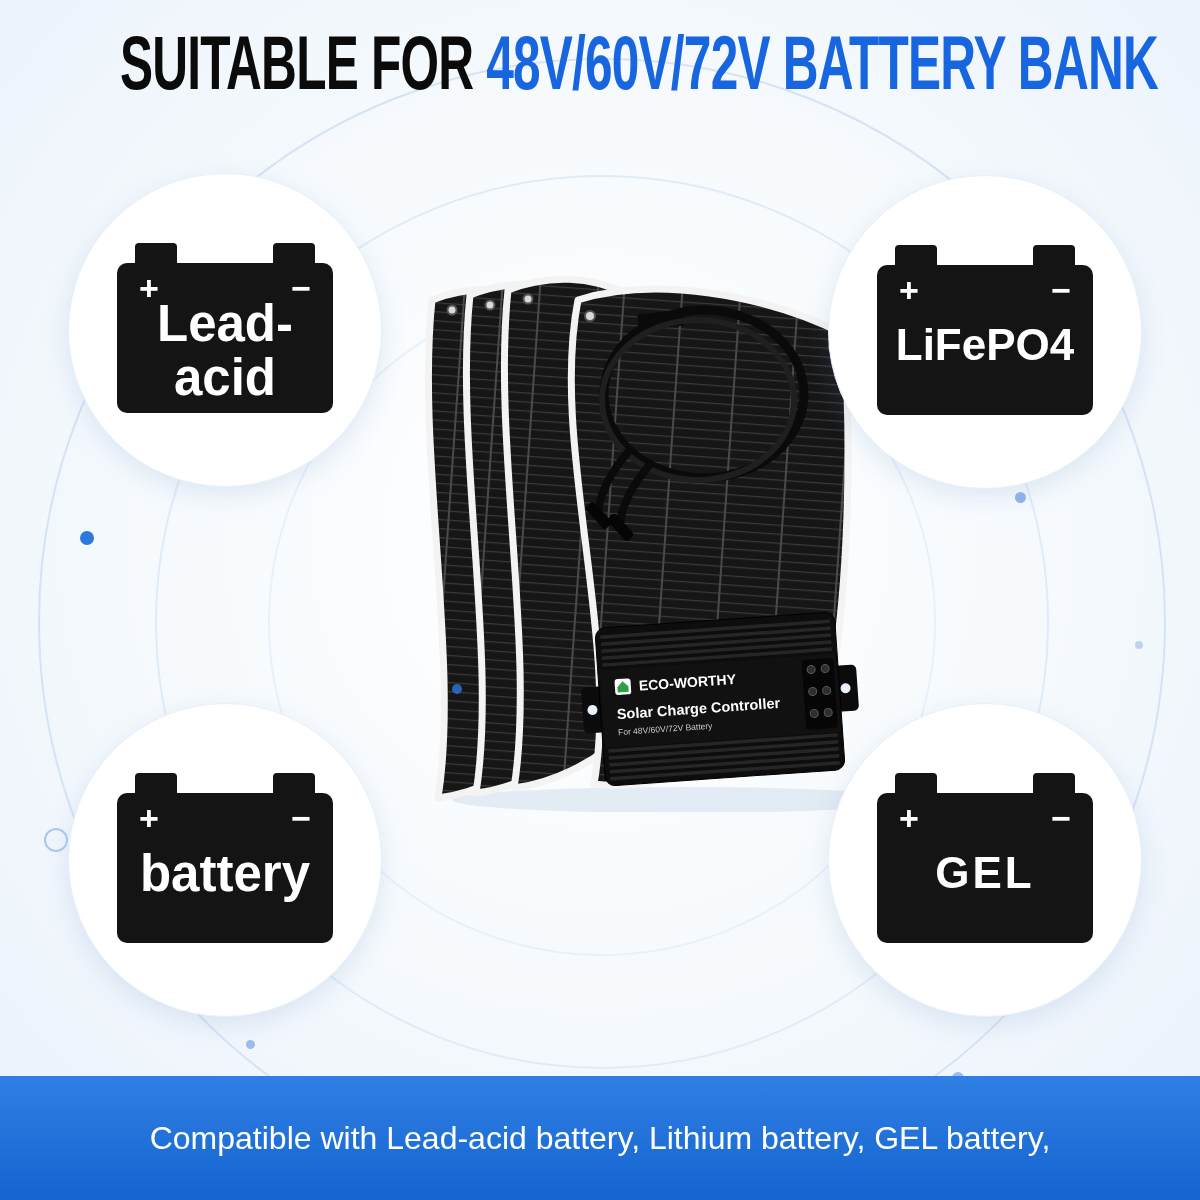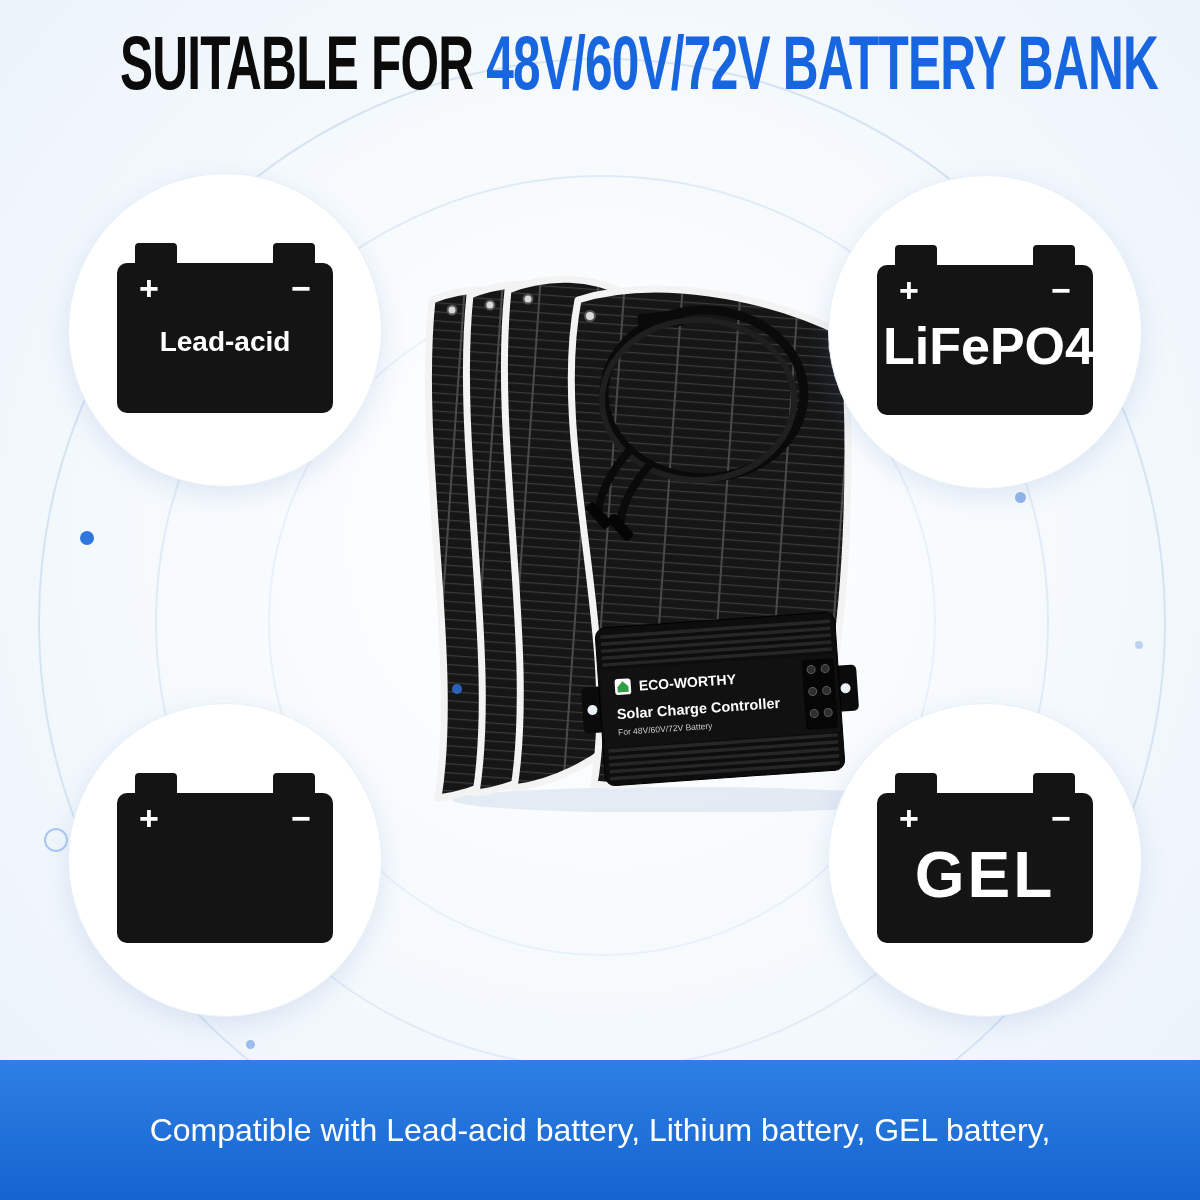--- a/index.html
+++ b/index.html
@@ -44,7 +44,7 @@
   .signs{position:absolute;top:8px;left:22px;right:22px;display:flex;justify-content:space-between;
          color:#fff;font-size:34px;font-weight:700;line-height:1;}
   .bat-label{position:absolute;left:6px;right:6px;top:50%;transform:translateY(-38%);
-             text-align:center;color:#fff;font-weight:700;font-size:28px;line-height:1.06;}
+             text-align:center;color:#fff;font-weight:700;font-size:51px;line-height:1.06;}
   .bat-label span{display:block;}
   .badge--lifepo4 .bat-label{font-size:52px;}
   .badge--gel .bat-label{font-size:64px;letter-spacing:3px;}

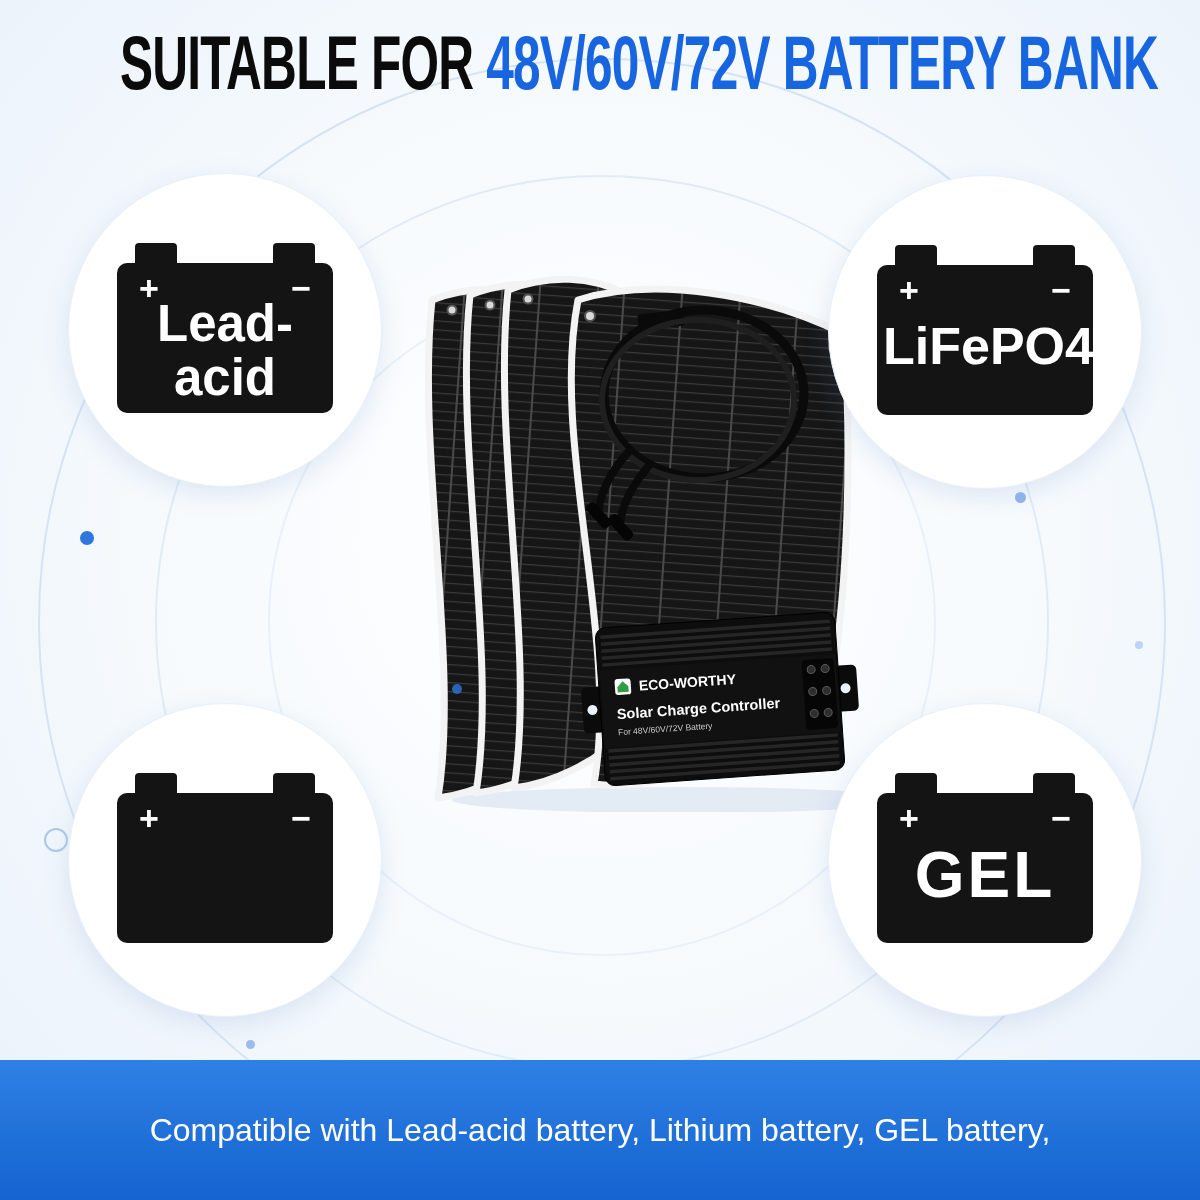--- a/index.html
+++ b/index.html
@@ -46,7 +46,7 @@
   .bat-label{position:absolute;left:6px;right:6px;top:50%;transform:translateY(-38%);
              text-align:center;color:#fff;font-weight:700;font-size:51px;line-height:1.06;}
   .bat-label span{display:block;}
-  .badge--lifepo4 .bat-label{font-size:52px;}
+  .badge--lifepo4 .bat-label{font-size:44px;}
   .badge--gel .bat-label{font-size:64px;letter-spacing:3px;}
 
   

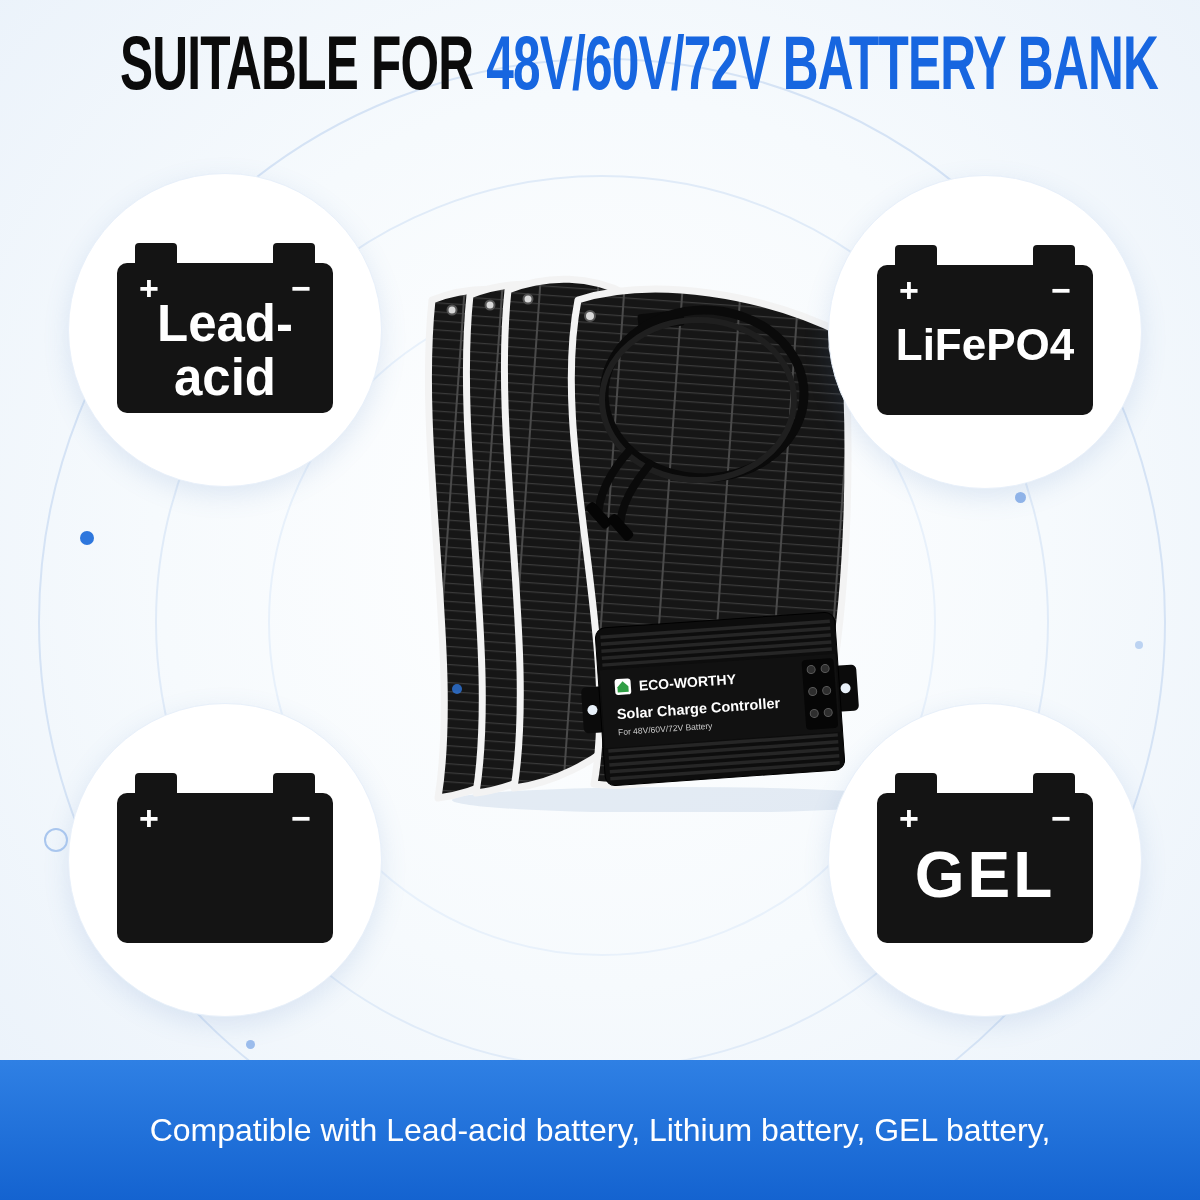--- a/index.html
+++ b/index.html
@@ -198,6 +198,7 @@
         <span>−</span>
       </div>
       <div class="bat-label">
+        <span>battery</span>
       </div>
     </div>
   </div>

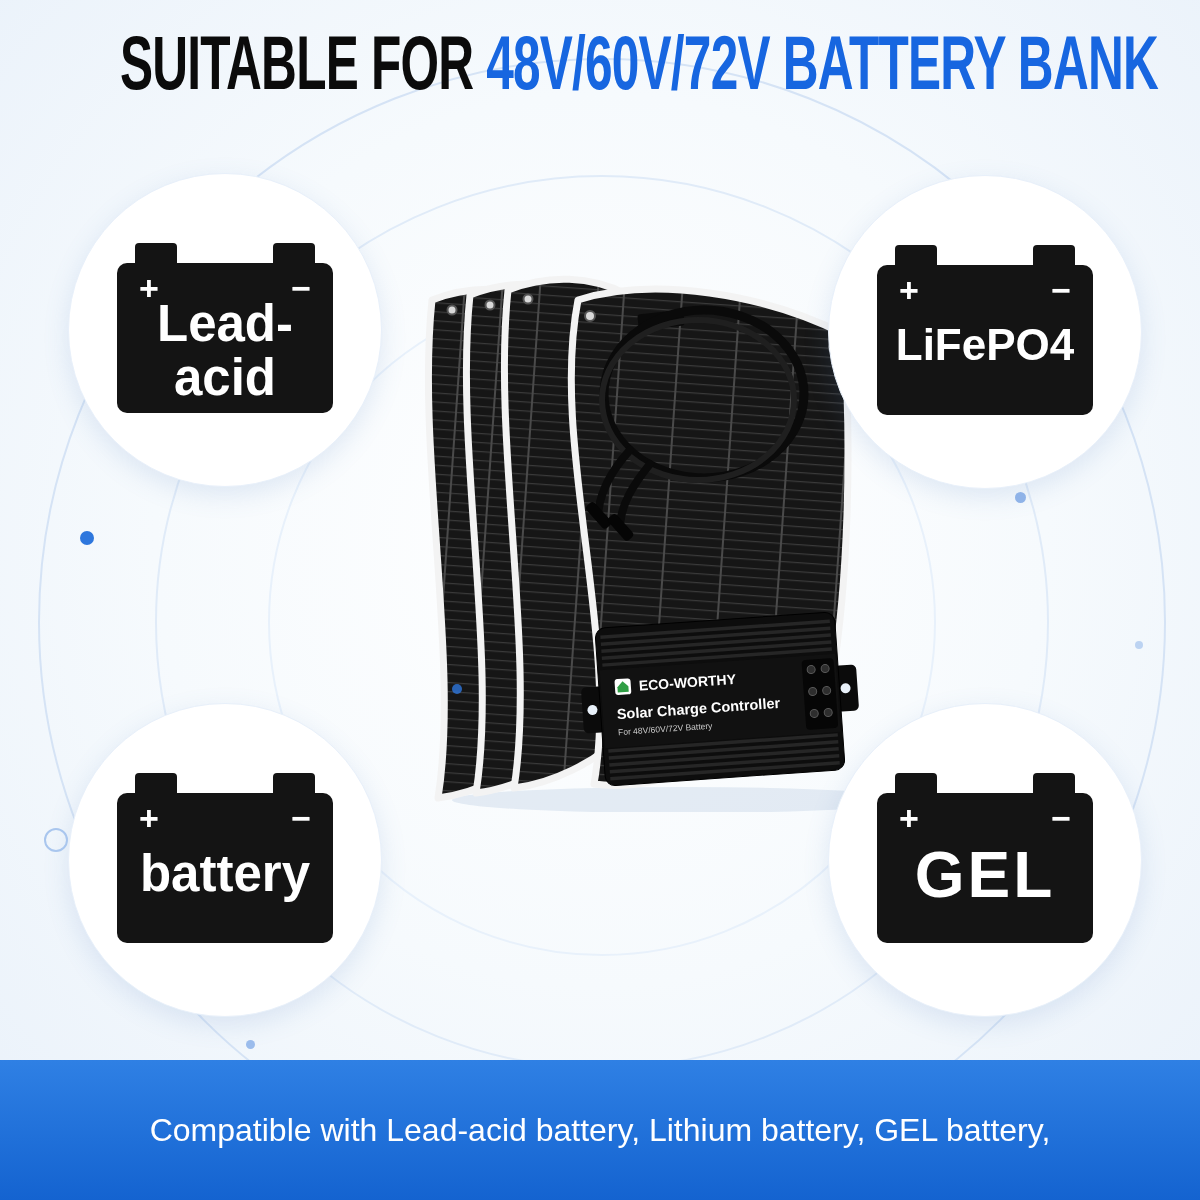--- a/index.html
+++ b/index.html
@@ -47,7 +47,7 @@
              text-align:center;color:#fff;font-weight:700;font-size:51px;line-height:1.06;}
   .bat-label span{display:block;}
   .badge--lifepo4 .bat-label{font-size:44px;}
-  .badge--gel .bat-label{font-size:64px;letter-spacing:3px;}
+  .badge--gel .bat-label{font-size:44px;letter-spacing:3px;}
 
   
   .product{position:absolute;left:392px;top:272px;width:480px;height:540px;z-index:1;}

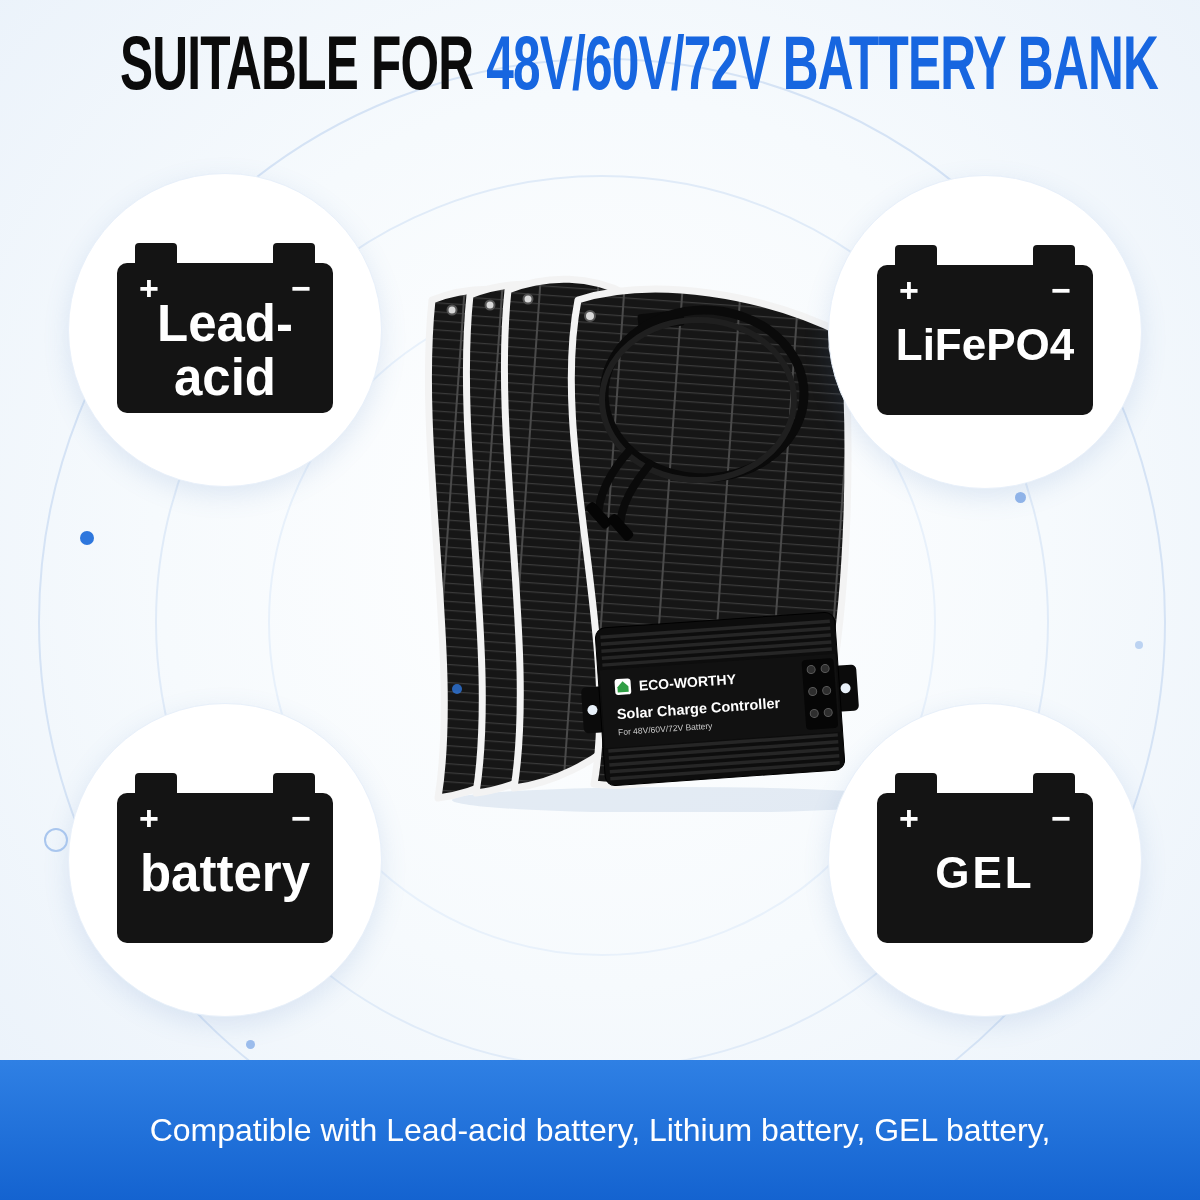--- a/index.html
+++ b/index.html
@@ -54,7 +54,7 @@
 
   
   .footer{
-    position:absolute;left:0;right:0;bottom:0;height:140px;z-index:4;
+    position:absolute;left:0;right:0;bottom:0;height:124px;z-index:4;
     background:linear-gradient(180deg,#2f80e4 0%,#1463d0 100%);
     display:flex;flex-direction:column;align-items:center;justify-content:center;
     color:#fff;font-size:32px;line-height:1.5;text-align:center;

